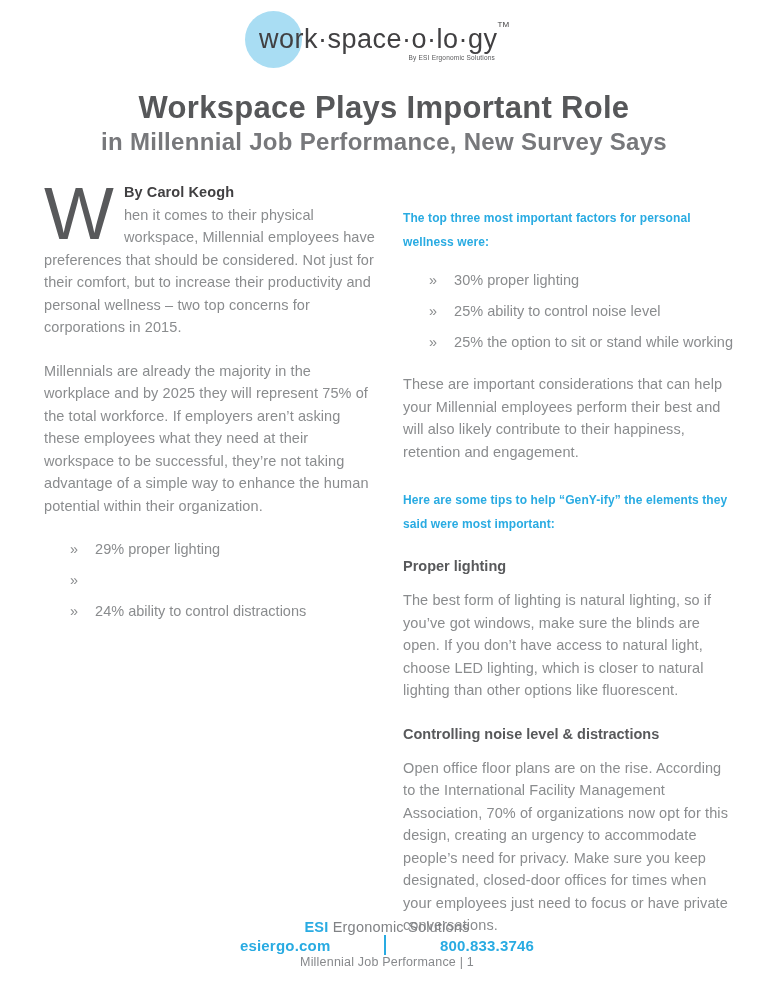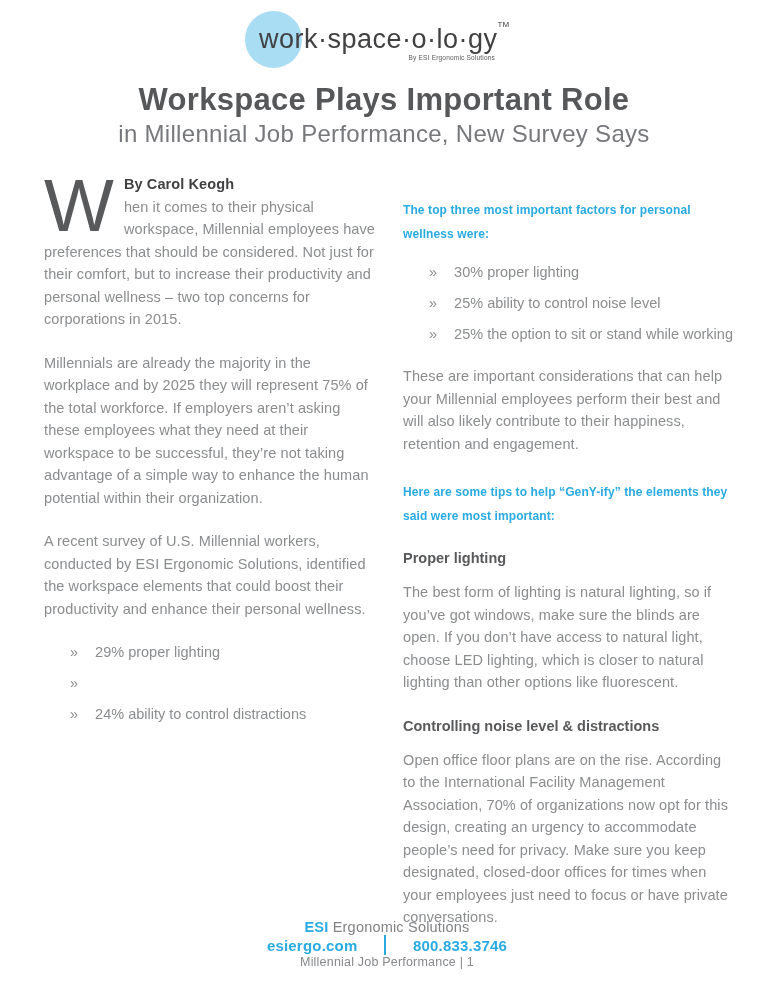--- a/index.html
+++ b/index.html
@@ -21,7 +21,7 @@
   .logo-tagline { position:absolute; z-index:1; right:14px; bottom:9px;
     font-size:6.5px; color:#58595b; letter-spacing:0.2px; }
 
-  .title { margin-top:13px; font-size:31px; font-weight:bold; color:#565759;
+  .title { margin-top:21px; font-size:31px; font-weight:bold; color:#565759;
     letter-spacing:0.3px; line-height:34px; }
   .subtitle { margin-top:3px; font-size:24px; font-weight:normal; color:#77787b;
     letter-spacing:0.3px; line-height:28px; }

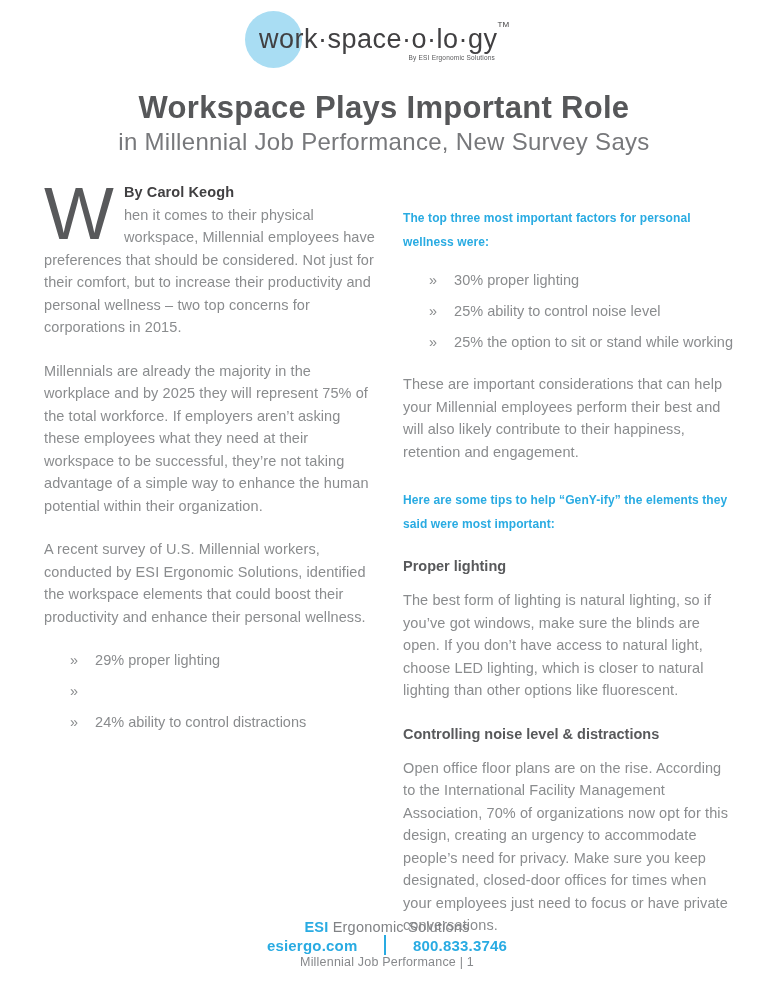--- a/index.html
+++ b/index.html
@@ -23,7 +23,7 @@
 
   .title { margin-top:21px; font-size:31px; font-weight:bold; color:#565759;
     letter-spacing:0.3px; line-height:34px; }
-  .subtitle { margin-top:3px; font-size:24px; font-weight:normal; color:#77787b;
+  .subtitle { margin-top:3px; font-size:24px; font-weight:bold; color:#77787b;
     letter-spacing:0.3px; line-height:28px; }
 
   

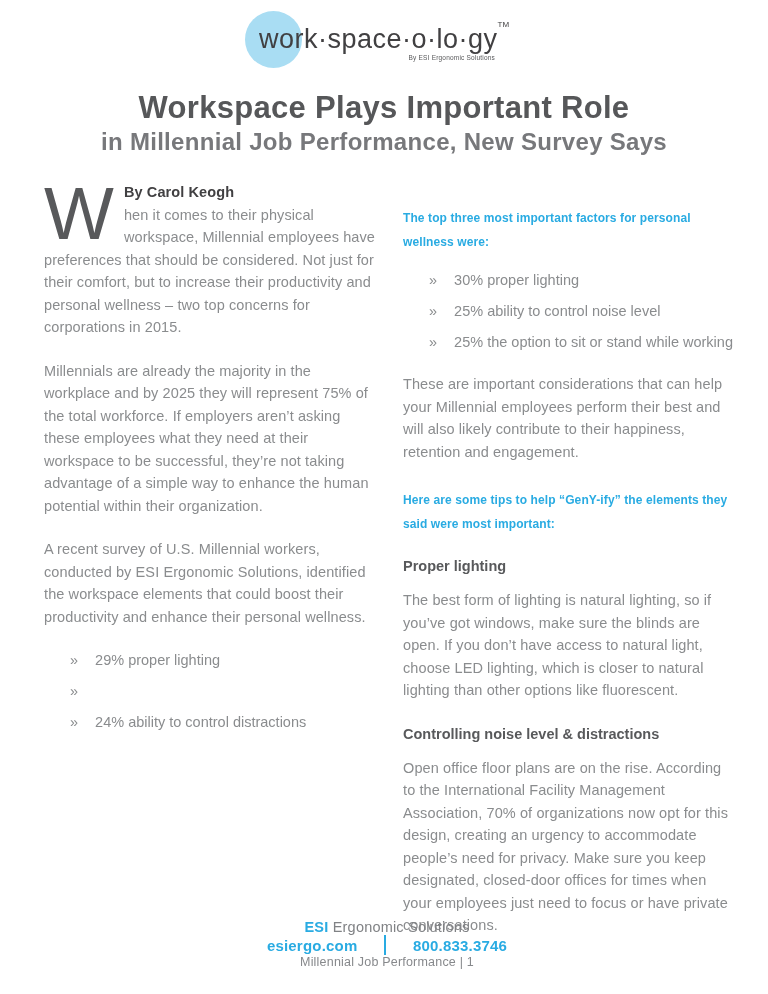--- a/index.html
+++ b/index.html
@@ -86,7 +86,6 @@
         <span>hen it comes to their physical workspace, Millennial employees have preferences that should be considered. Not just for their comfort, but to increase their productivity and personal wellness – two top concerns for corporations in 2015.</span>
       </p>
       <p class="body-p">Millennials are already the majority in the workplace and by 2025 they will represent 75% of the total workforce. If employers aren’t asking these employees what they need at their workspace to be successful, they’re not taking advantage of a simple way to enhance the human potential within their organization.</p>
-      <p class="body-p">A recent survey of U.S. Millennial workers, conducted by ESI Ergonomic Solutions, identified the workspace elements that could boost their productivity and enhance their personal wellness.</p>
       <div class="bullets">
         <div class="bullet">
           <span class="marker">»</span>

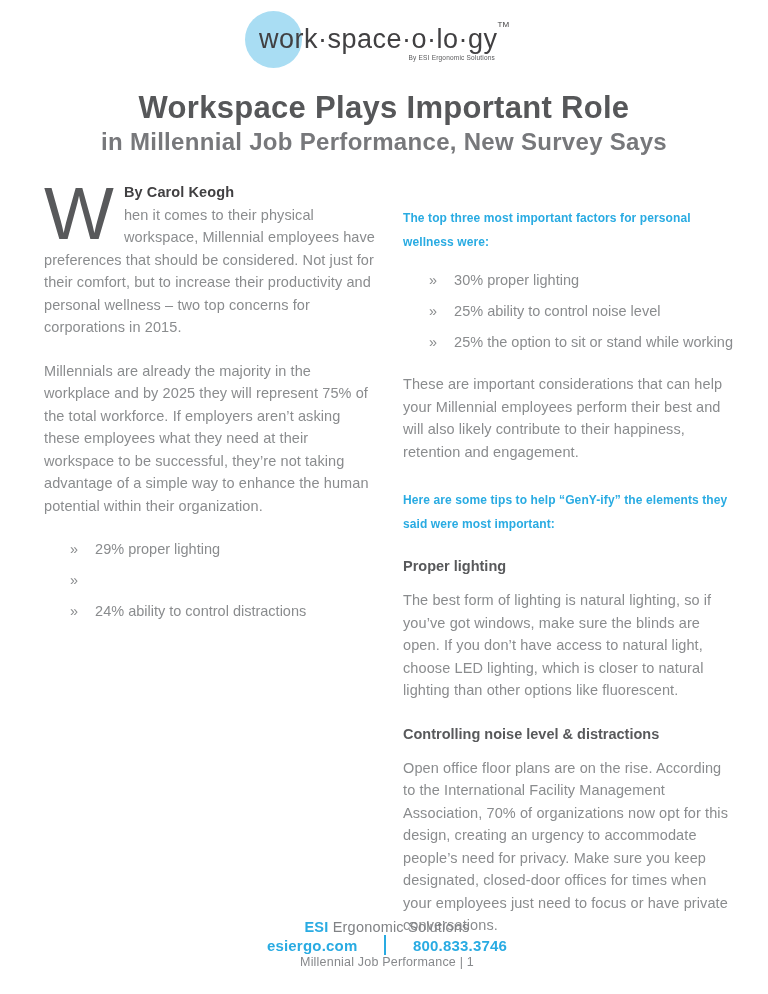--- a/index.html
+++ b/index.html
@@ -56,7 +56,7 @@
     display:flex; align-items:center; justify-content:space-between;flex-direction:column; }
   .footer-brand { font-size:14.5px; color:#808285; letter-spacing:0.2px; }
   .brand-bold { color:#29abe2; font-weight:bold; }
-  .footer-center { display:flex; align-items:center; }
+  .footer-center { display:flex; align-items:center;gap:27px; }
   .footer-link { color:#29abe2; font-weight:bold; font-size:15px;
     text-decoration:none; letter-spacing:0.2px; }
   .footer-sep { width:1.5px; height:20px; background:#29abe2; margin:0 27px; }

